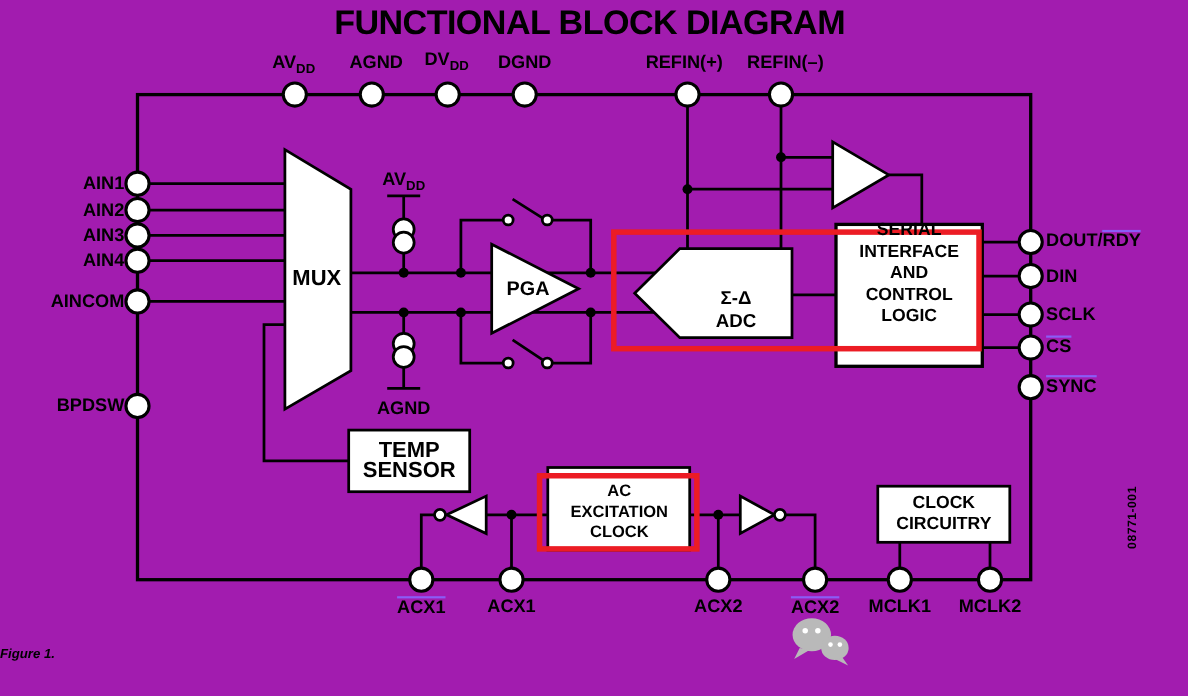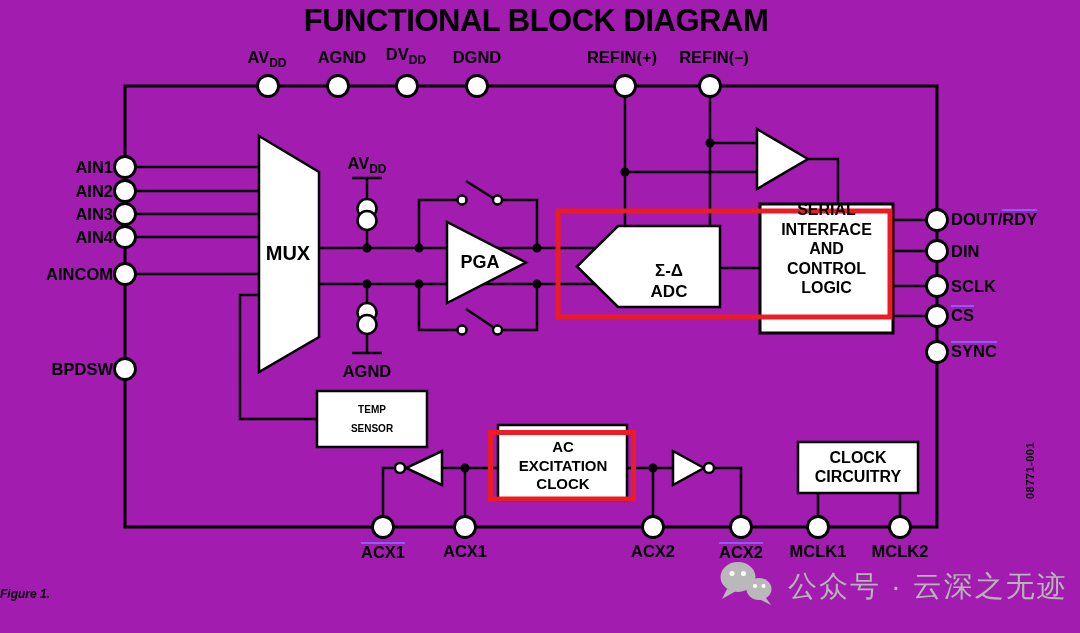--- a/index.html
+++ b/index.html
@@ -27,7 +27,7 @@
   .adclbl   { left:616px; top:239px; width:106px; font-size:17px; line-height:21px;margin-top:21px; }
   .seriallbl{ left:760px; top:200px; width:133px; font-size:16px; line-height:19.5px; }
   .refdetlbl{ left:752px; top:107px; width:145px; font-size:16px; line-height:19px; }
-  .templbl  { left:317px; top:400px; width:110px; font-size:10px; line-height:19px; }
+  .templbl  { left:317px; top:400px; width:110px; font-size:20px; line-height:19px; }
   .aclbl    { left:498px; top:438px; width:130px; font-size:15px; line-height:18.5px; }
   .clklbl   { left:798px; top:448px; width:120px; font-size:16px; line-height:19px; }
   .chipname { left:196px; top:479px; font-size:27px; letter-spacing:0.5px; }

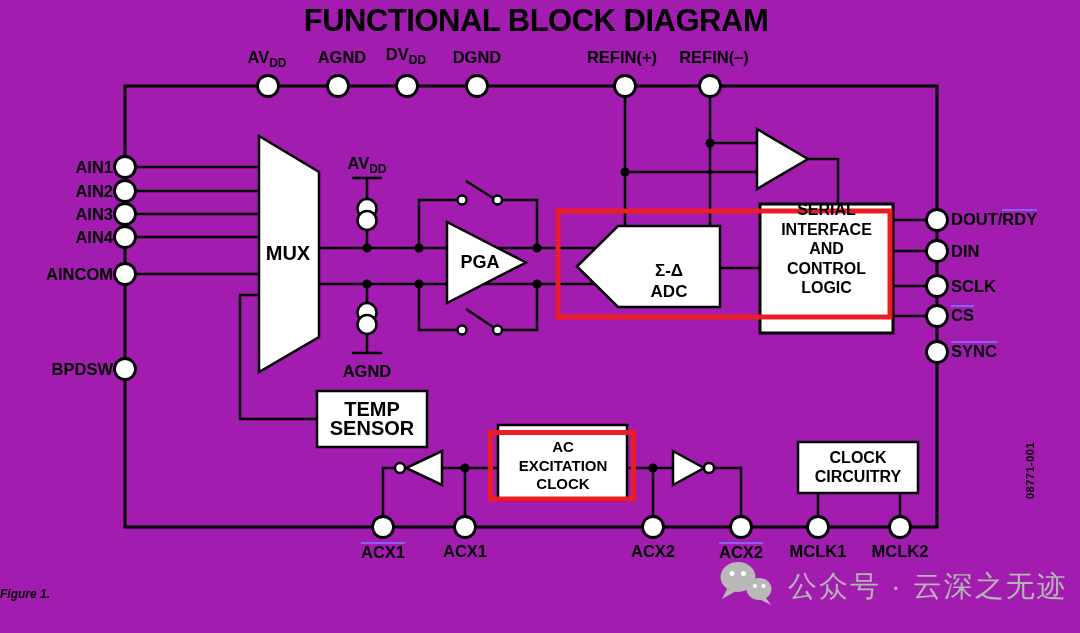--- a/index.html
+++ b/index.html
@@ -243,7 +243,6 @@
         <circle cx="49.5" cy="27" r="2.1"></circle>
     </g>
   </svg>
-  <div class="lbl wmtext">公众号 · 云深之无迹</div>
 
 </div>
 

